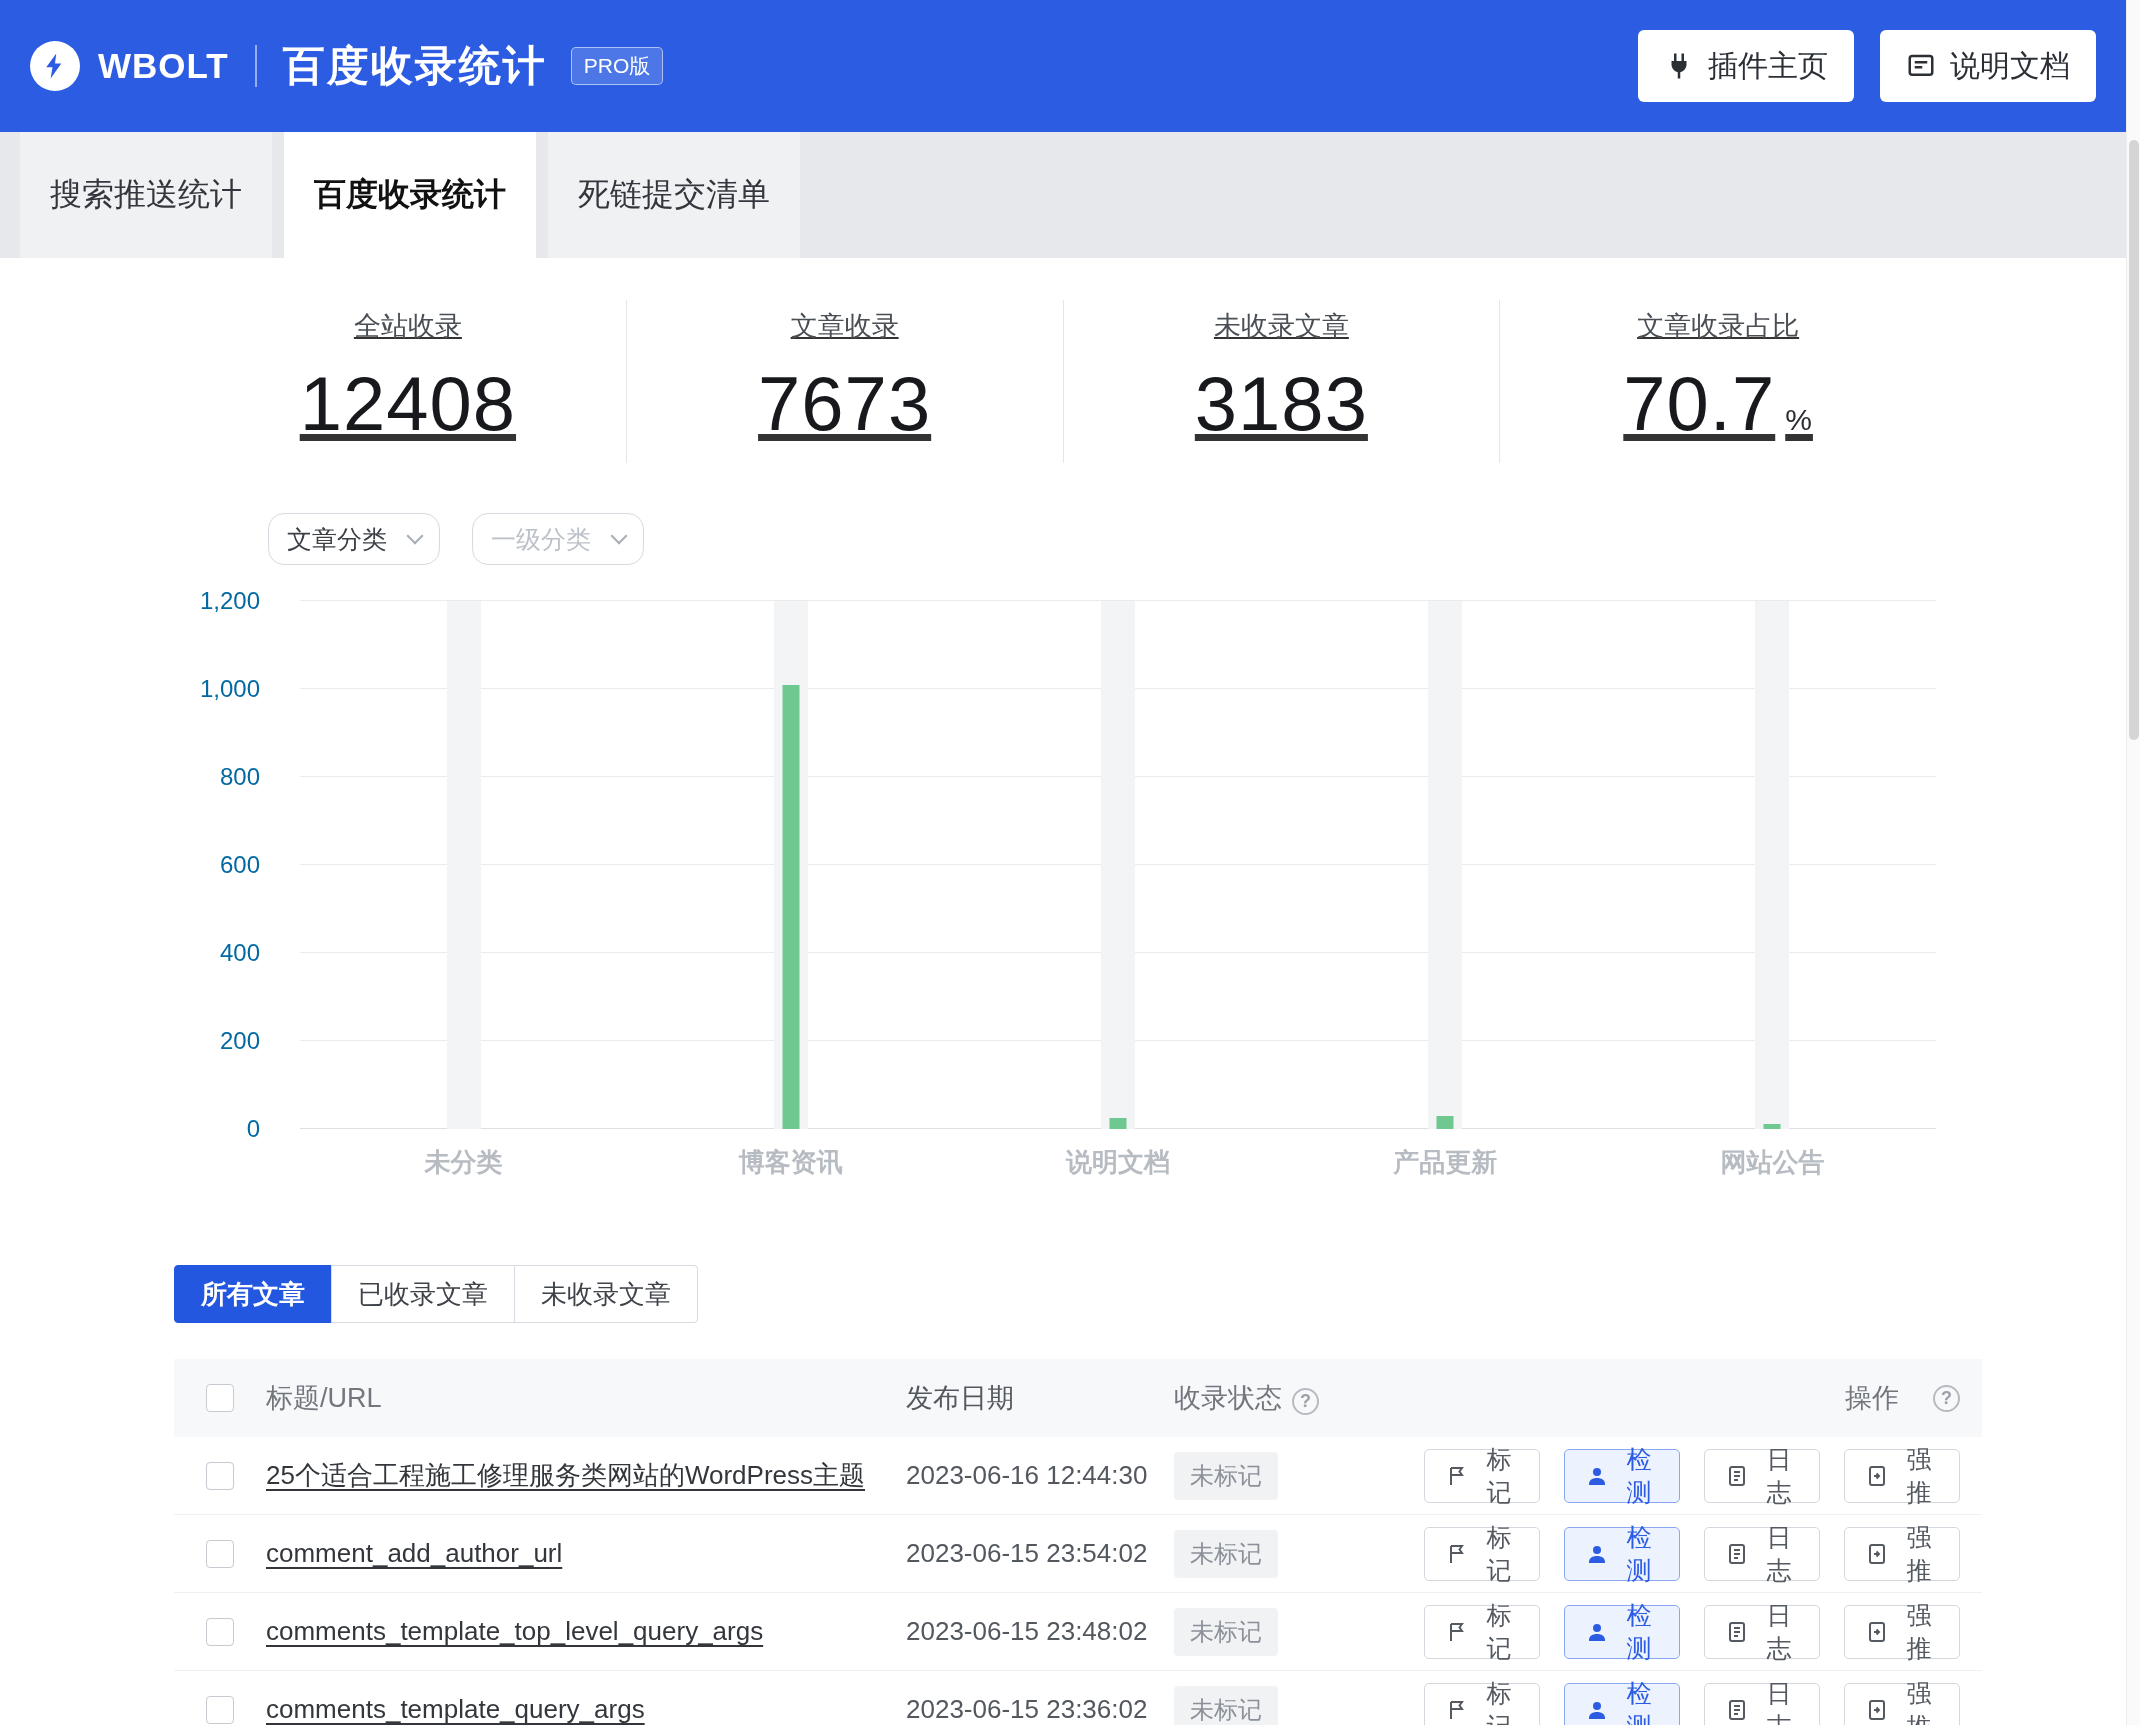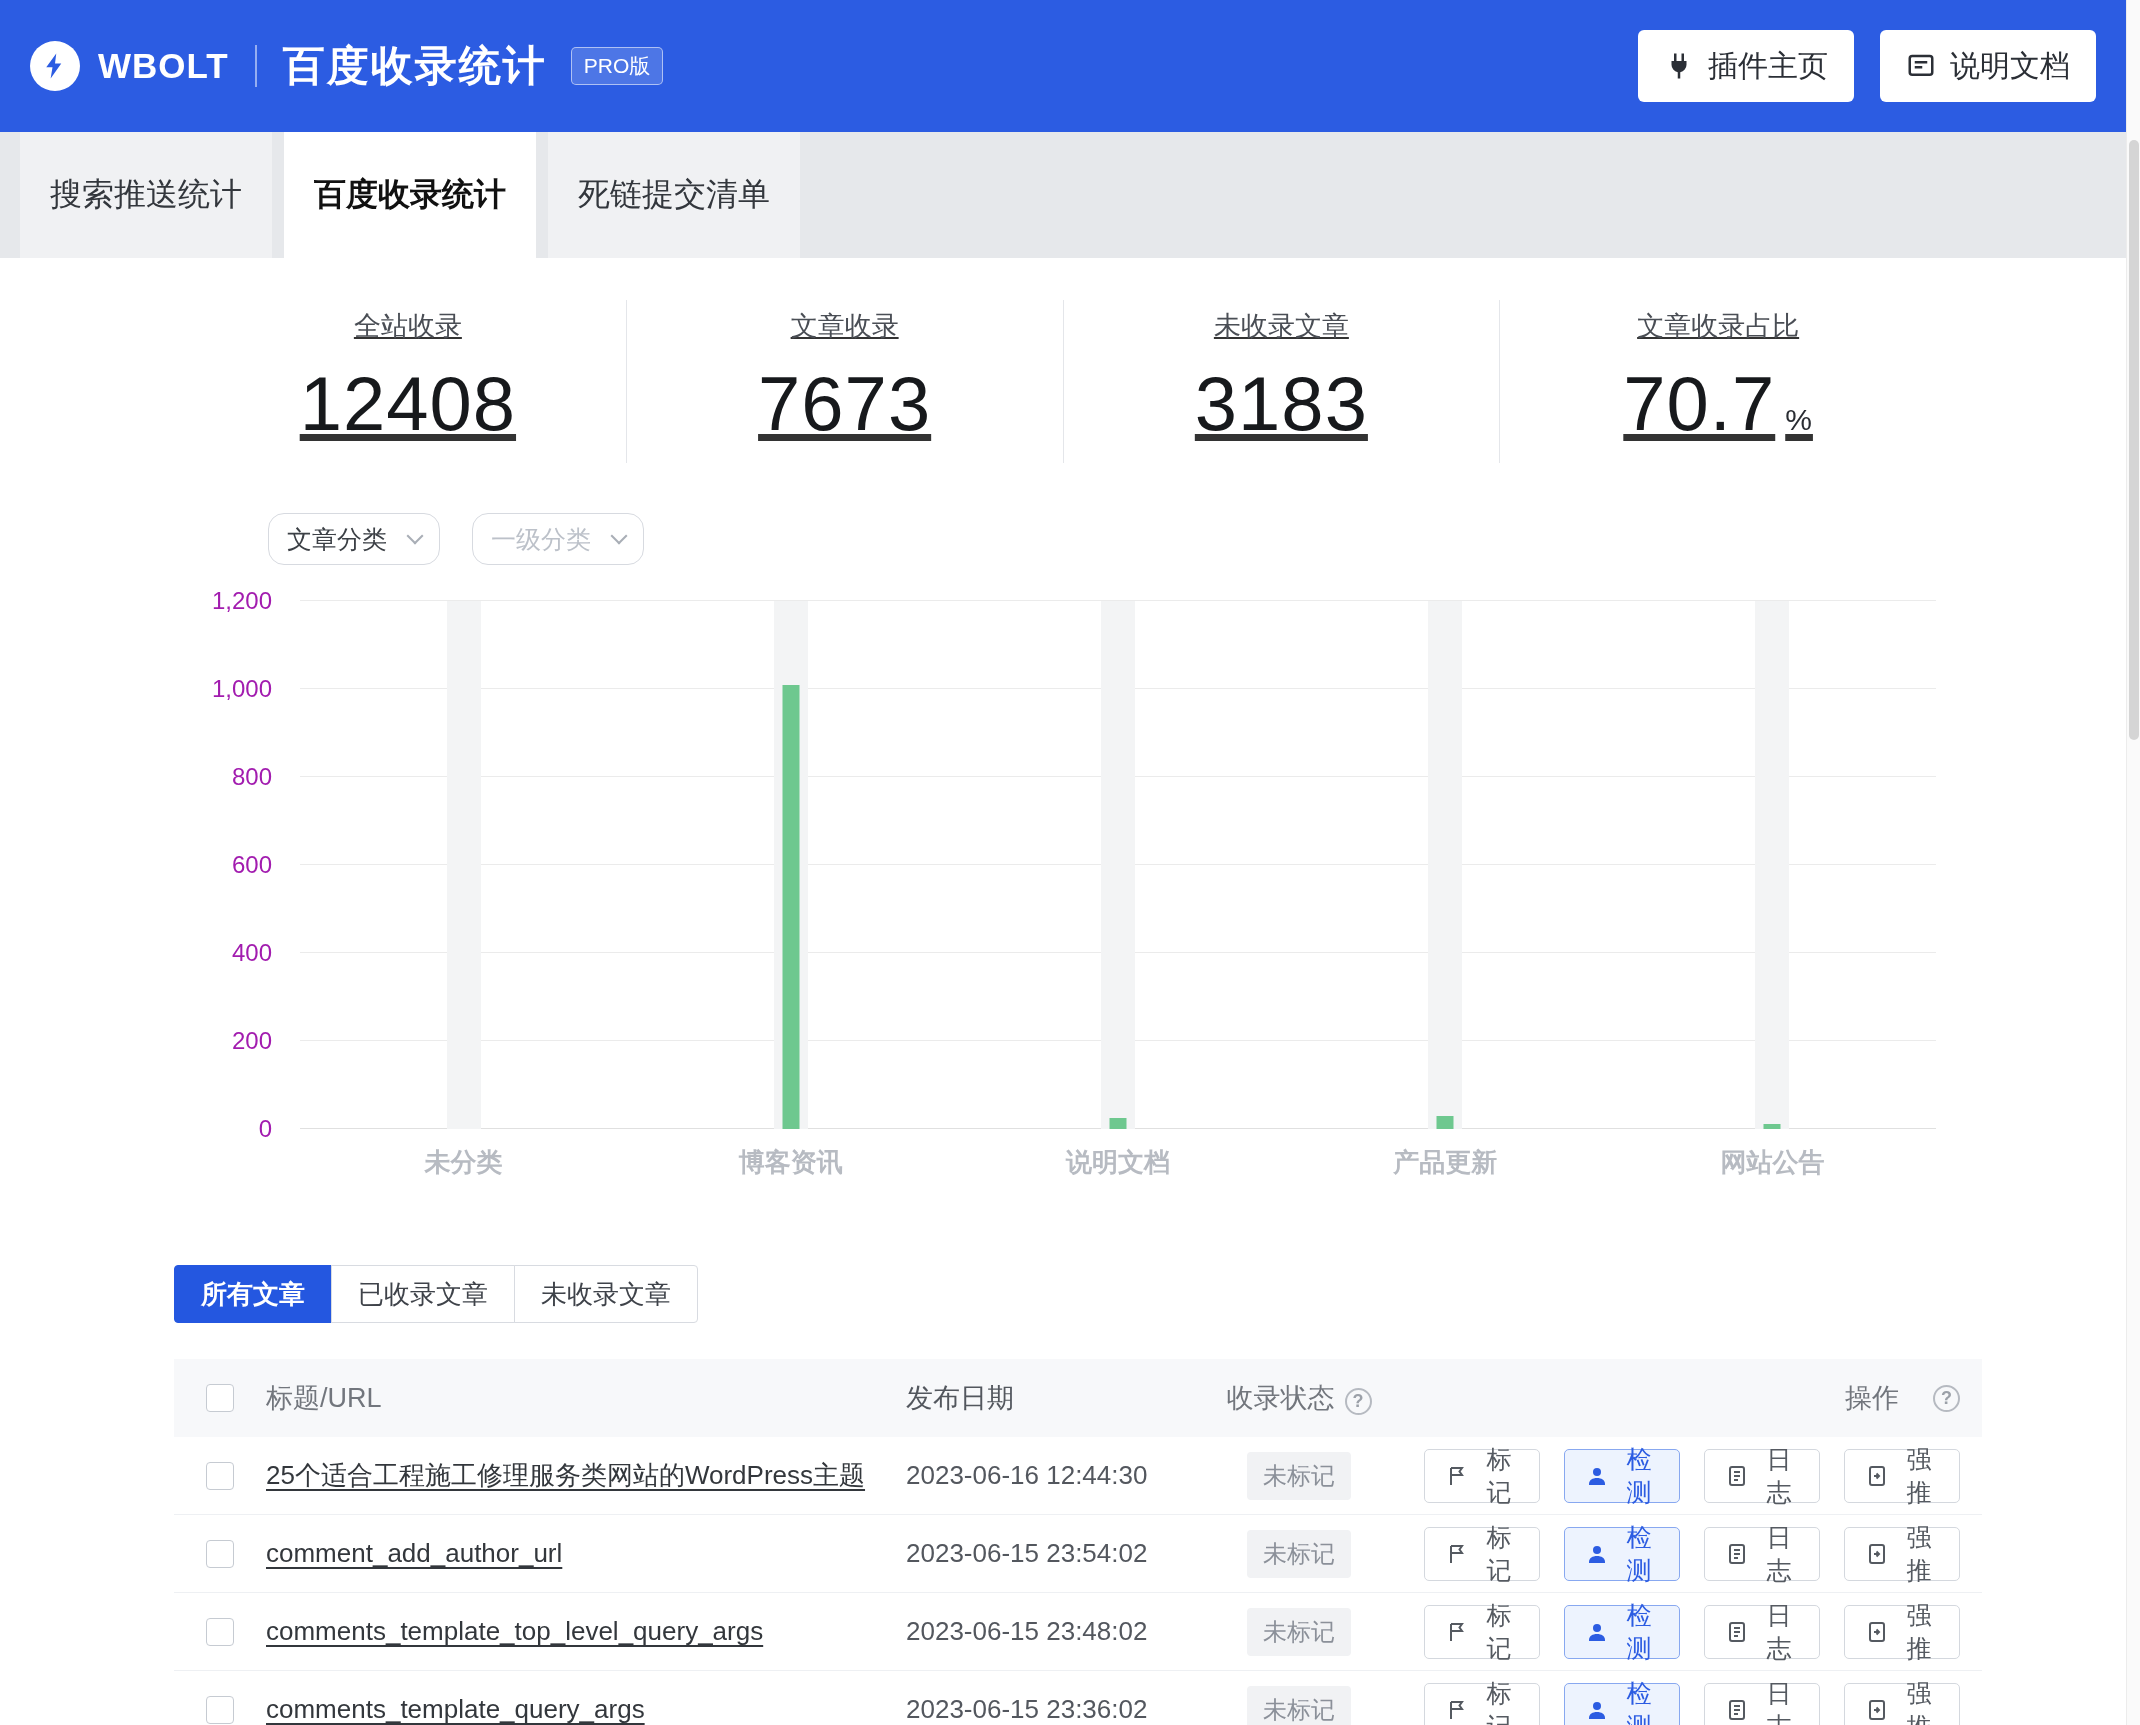--- a/index.html
+++ b/index.html
@@ -61,8 +61,8 @@
   
   .chart { position:relative; margin-top:36px; height:586px; }
   .y-axis { position:absolute; left:0; top:0; width:272px; height:528px; }
-  .ytick { position:absolute; right:0; transform:translateY(50%);
-    font-size:24px; color:#a21caf; }
+  .ytick { position:absolute; right:12px; transform:translateY(50%);
+    font-size:24px; color:#0369a1; }
   .plot { position:absolute; left:300px; right:190px; top:0; height:528px; }
   .gridline { position:absolute; left:0; right:0; height:1px; background:#ebebeb; }
   .gridline.zero { background:#e0e0e0; }

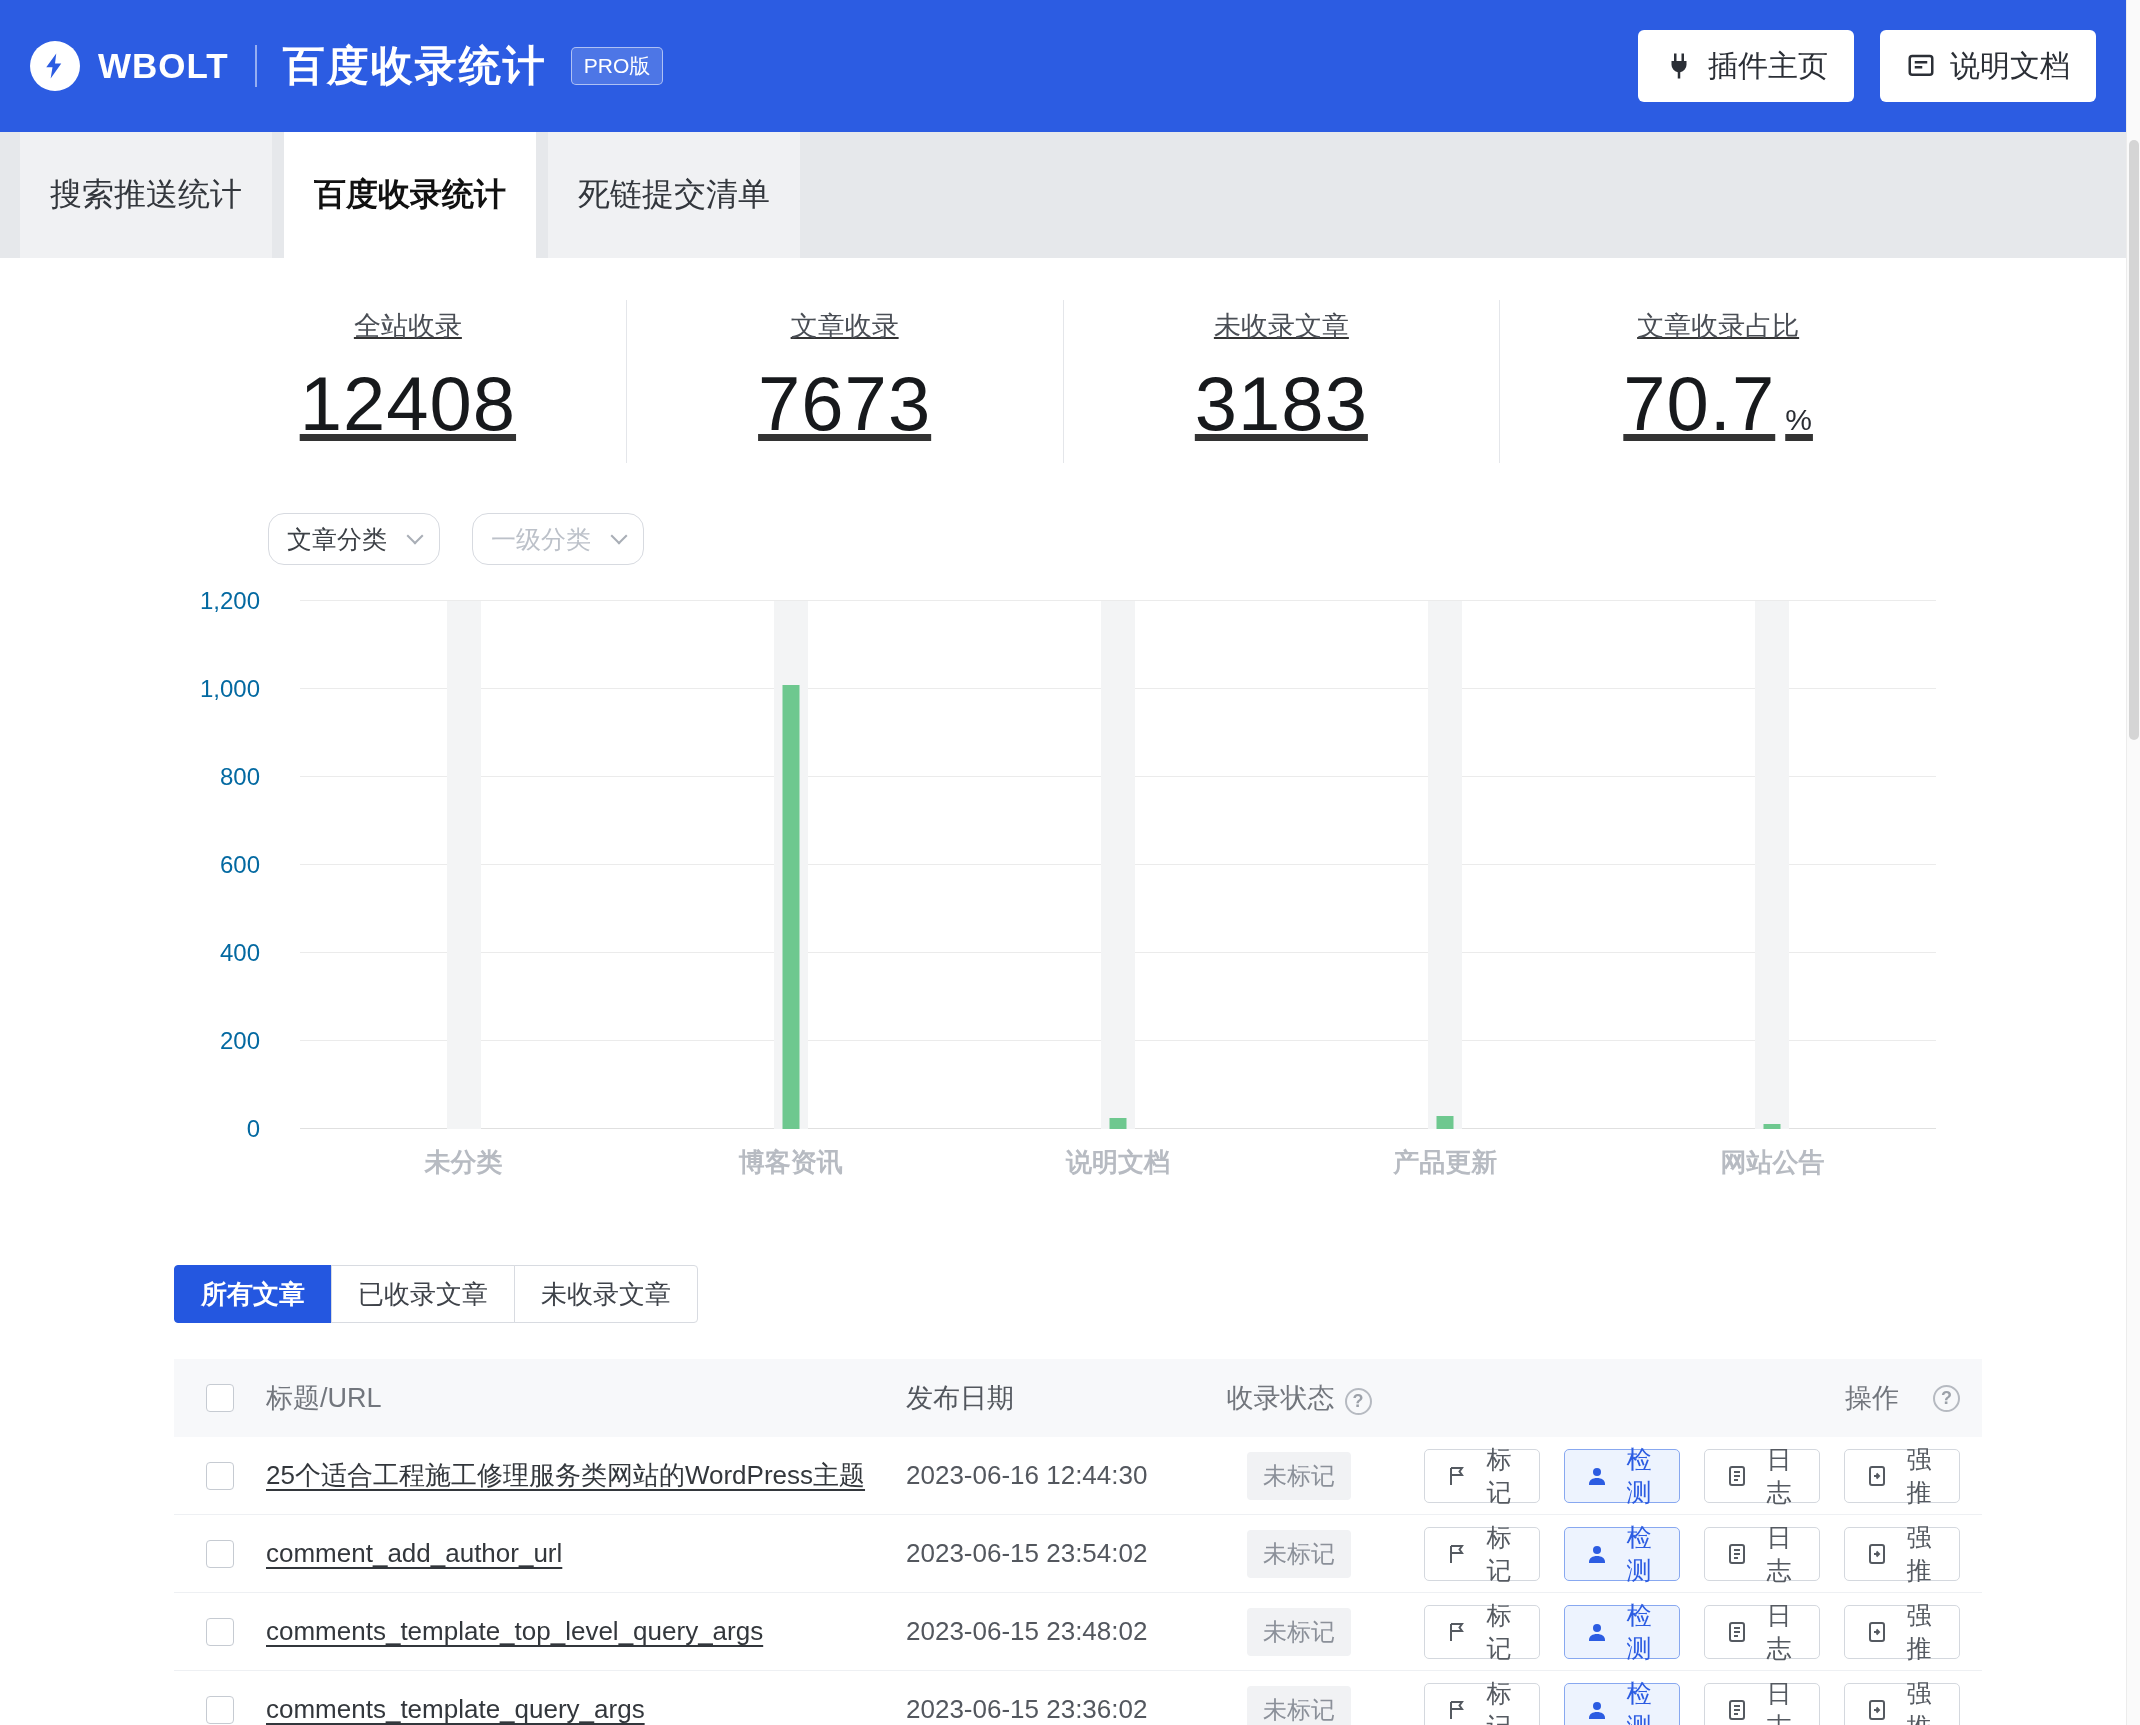--- a/index.html
+++ b/index.html
@@ -92,7 +92,7 @@
   .col-check { width:92px; display:flex; justify-content:center; }
   .col-title { width:640px; white-space:nowrap; overflow:hidden; }
   .col-date { width:268px; color:#53575e; }
-  .col-status { width:250px;text-align:center; }
+  .col-status { width:250px; }
   .col-actions { flex:1; display:flex; align-items:center; justify-content:flex-end;
     gap:24px; padding-right:22px; }
   .cb { appearance:none; -webkit-appearance:none; width:28px; height:28px;

